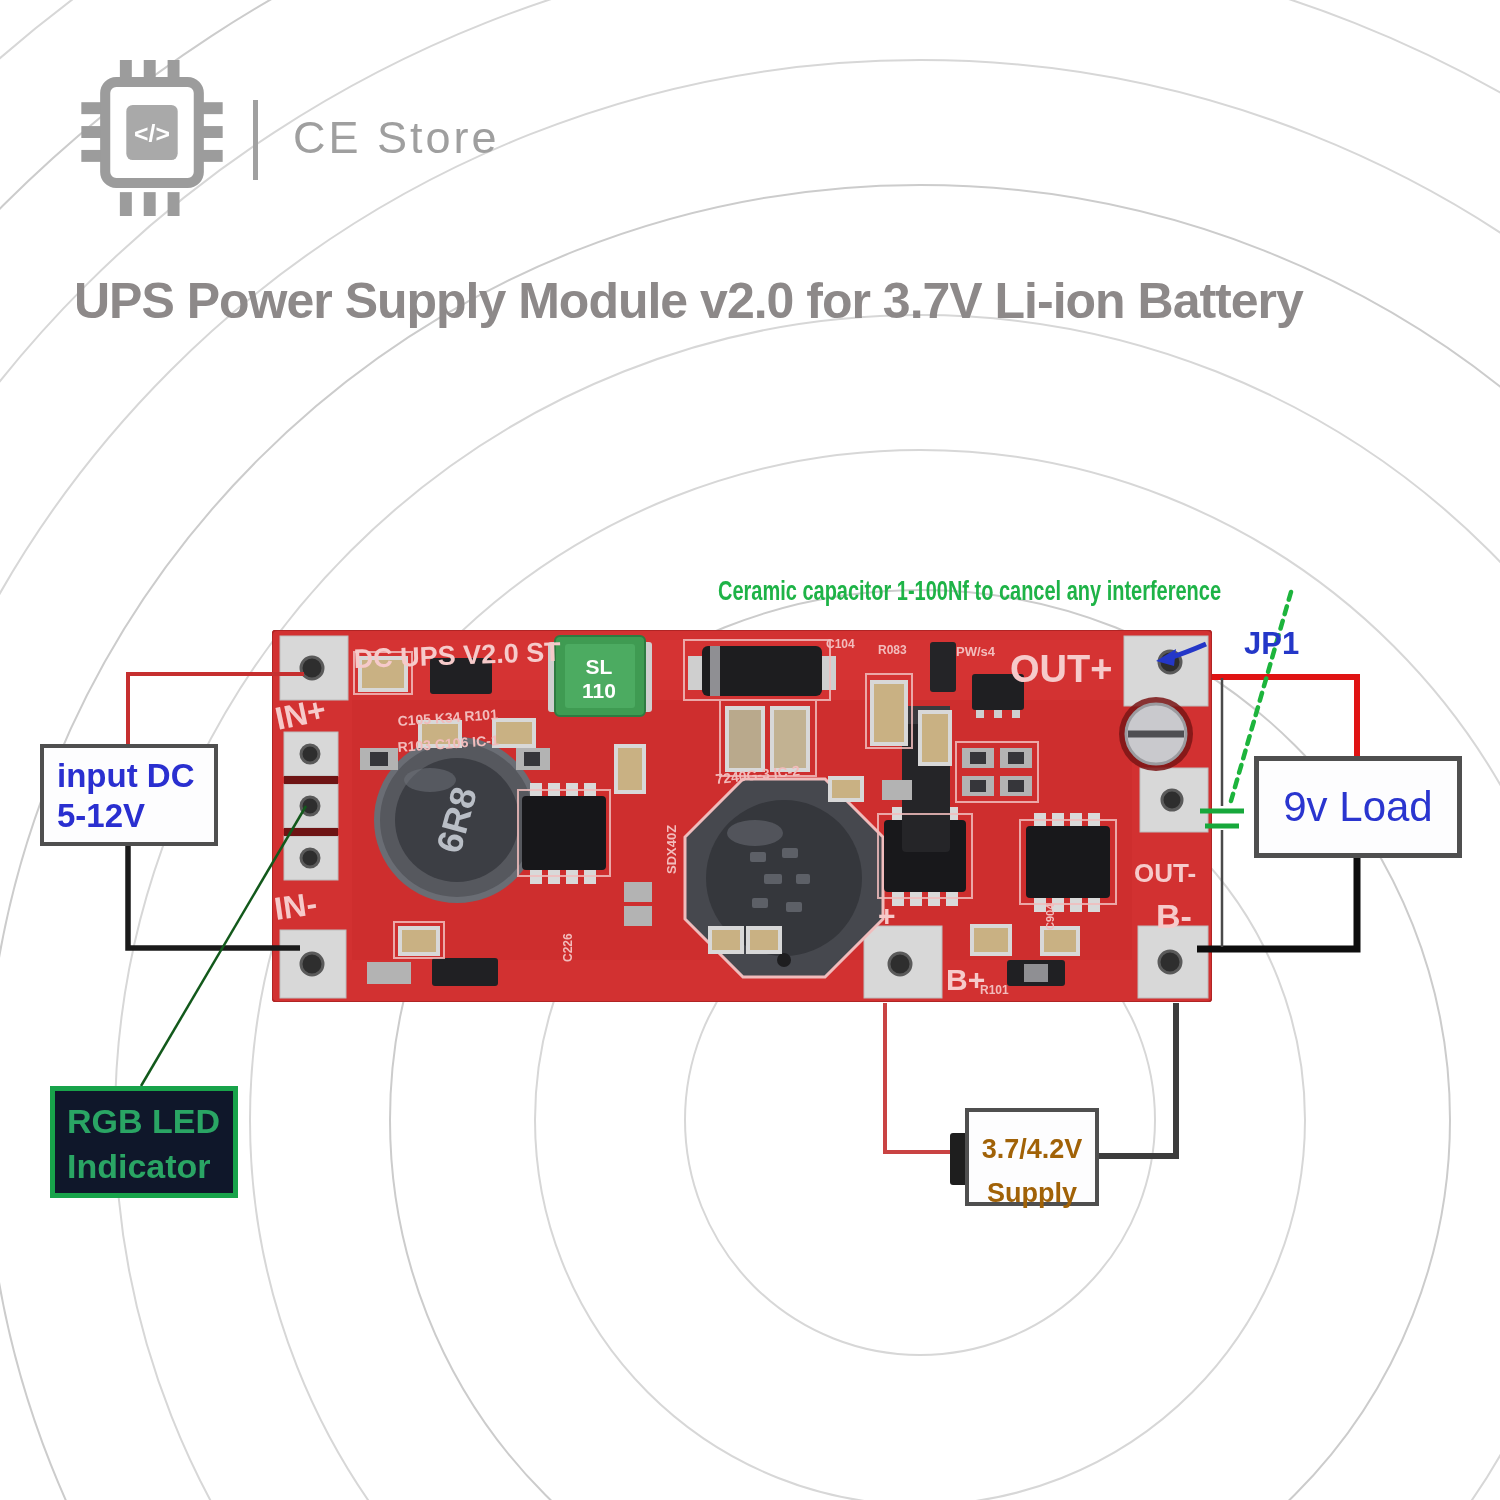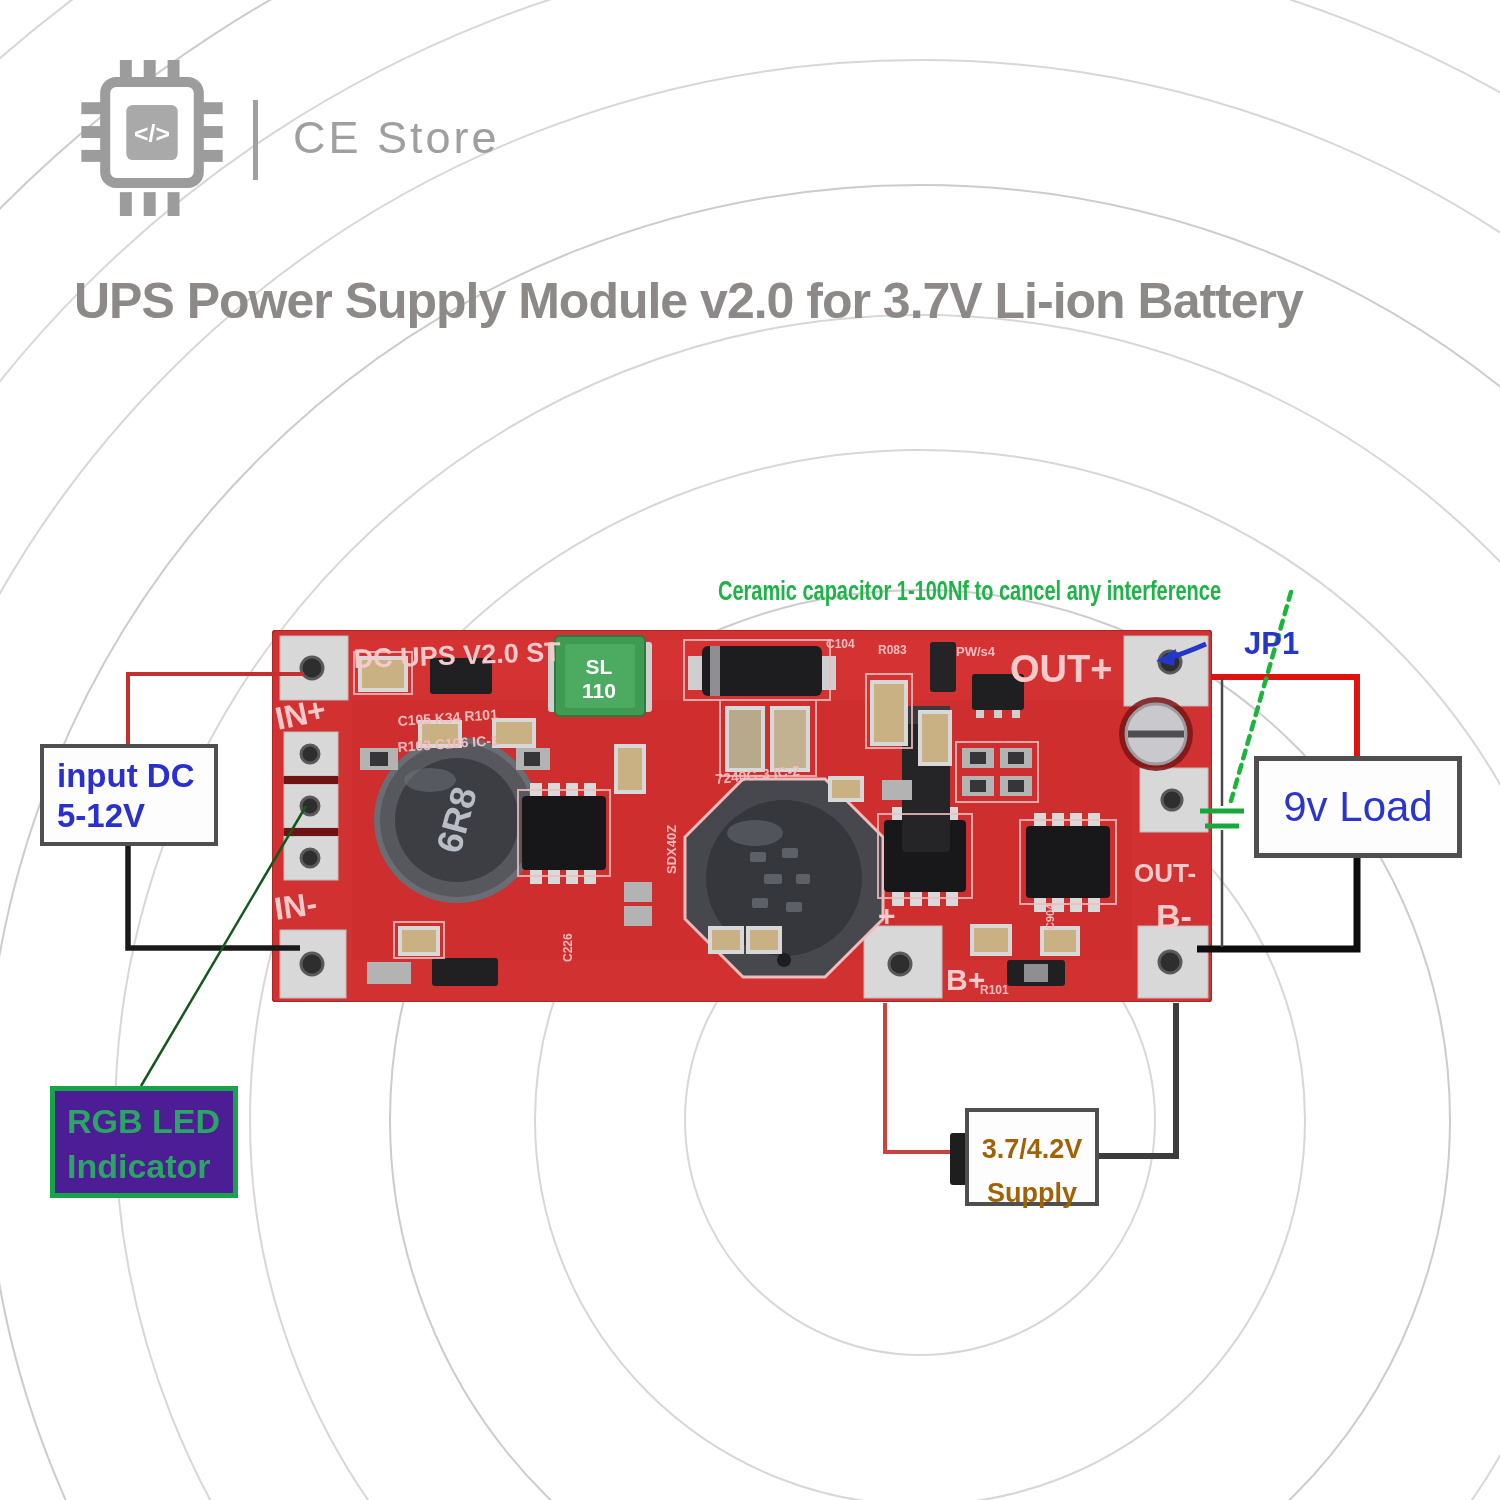--- a/index.html
+++ b/index.html
@@ -325,7 +325,7 @@
     <div>9v Load</div>
   </div>
 
-  <div class="labelbox rgbbox z4" style="background:#4c1d95">
+  <div class="labelbox rgbbox z4" style="background:#0f172a">
     <div>RGB LED</div>
     <div>Indicator</div>
   </div>

